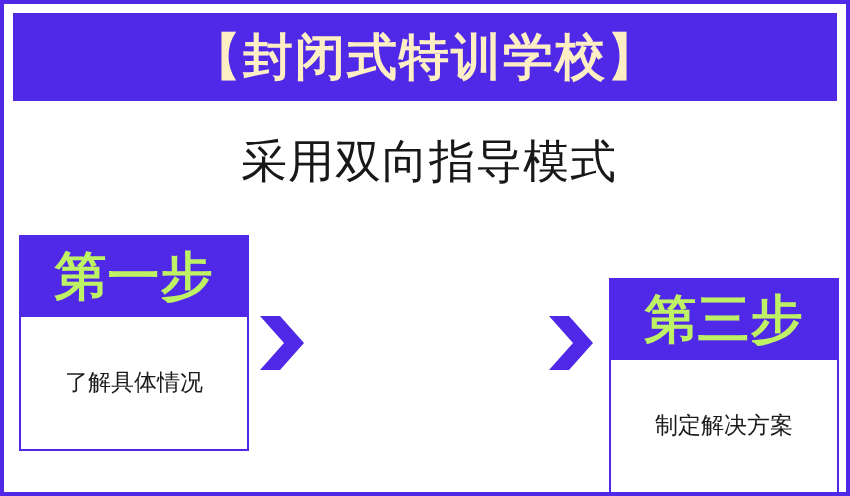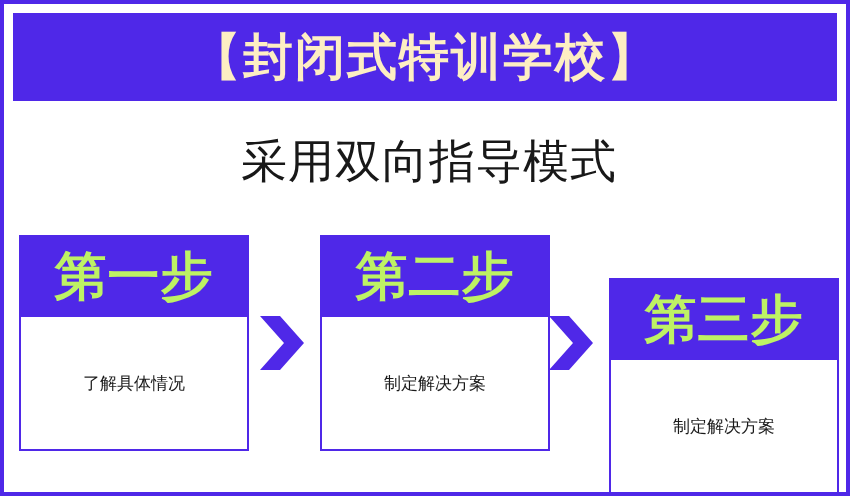--- a/index.html
+++ b/index.html
@@ -153,14 +153,6 @@
       </svg>
     </div>
 
-    <div class="step-card s2">
-      <div class="step-head">
-        <span class="step-head-text">第二步</span>
-      </div>
-      <div class="step-body">
-        <span class="step-body-text">制定解决方案</span>
-      </div>
-    </div>
 
     <div class="chevron c2">
       <svg viewBox="0 0 48 54" xmlns="http://www.w3.org/2000/svg" aria-hidden="true">

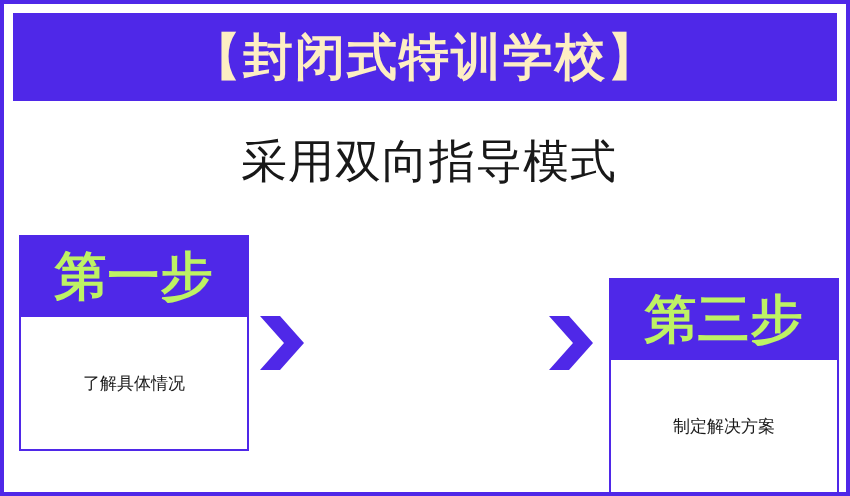--- a/index.html
+++ b/index.html
@@ -108,7 +108,7 @@
   }
   .step-body .step-body-text {
     color: #1a1a1a;
-    font-size: 17px;
+    font-size: 23px;
     line-height: 1.3;
     white-space: nowrap;
     font-family: "DejaVu Sans", "Liberation Sans", sans-serif;

